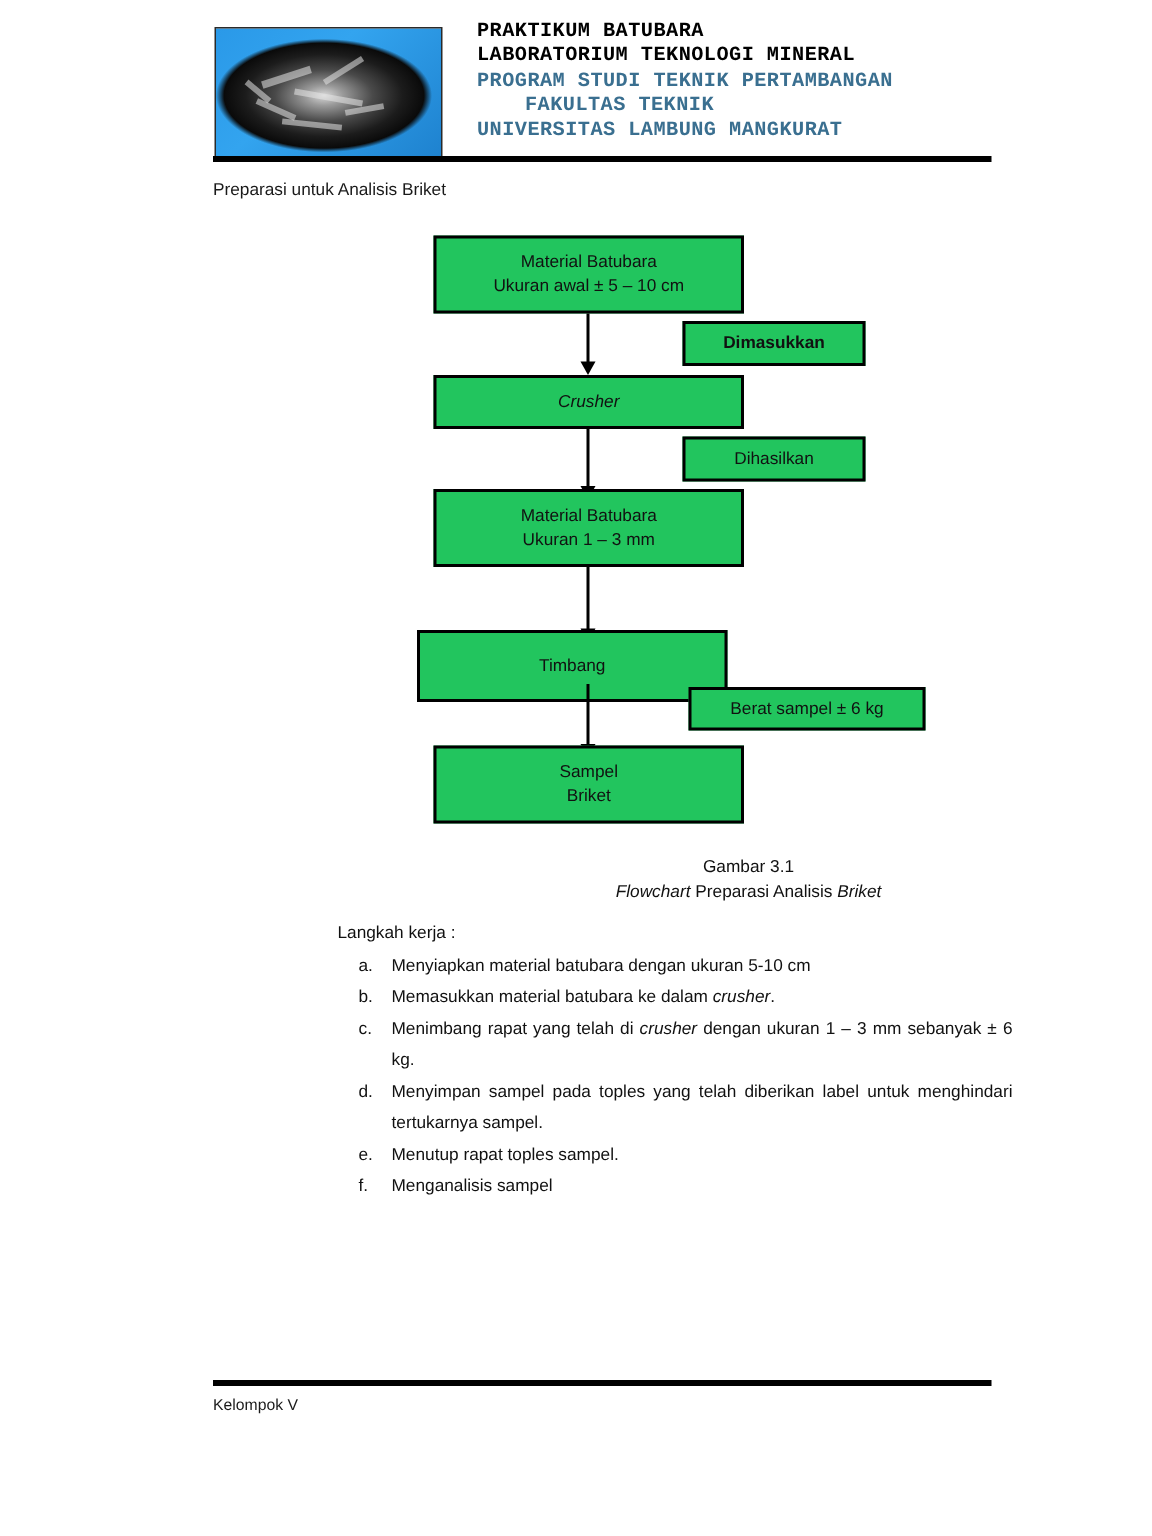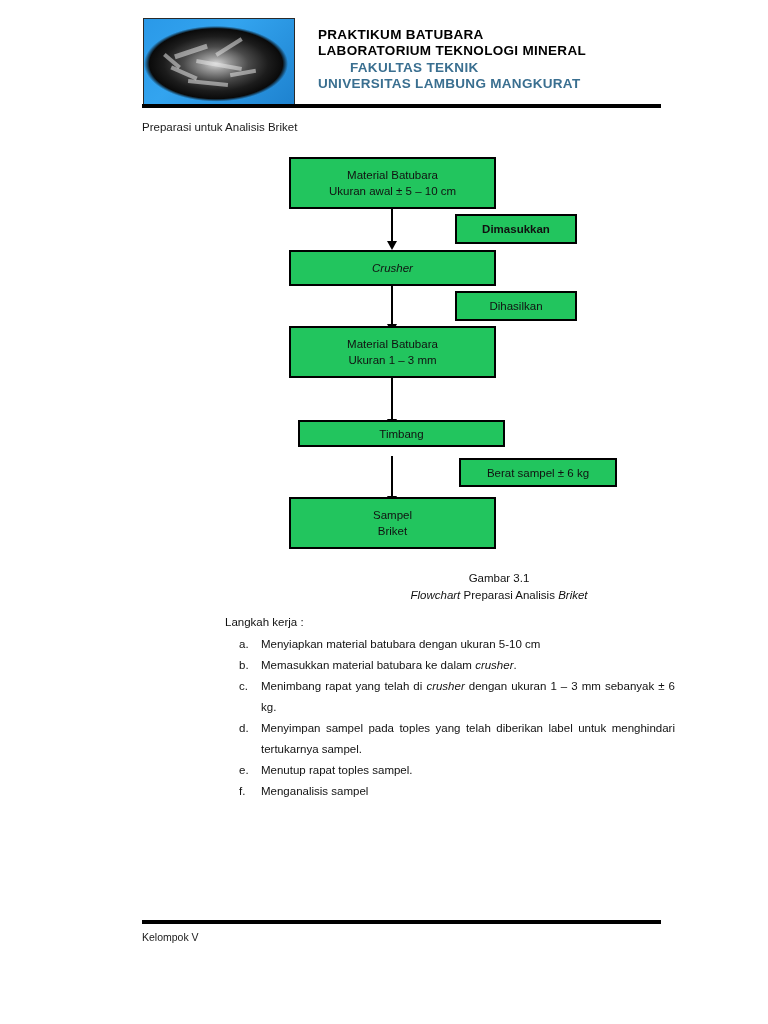--- a/index.html
+++ b/index.html
@@ -53,9 +53,9 @@
   #letterhead-text {
     position: absolute;
     left: 176px;
-    top: 13px;
+    top: 0px;
     width: 342px;
-    font-family: Liberation Sans, sans-serif;
+    font-family: Liberation Mono, monospace;
     font-weight: bold;
     letter-spacing: 0.3px;
   }

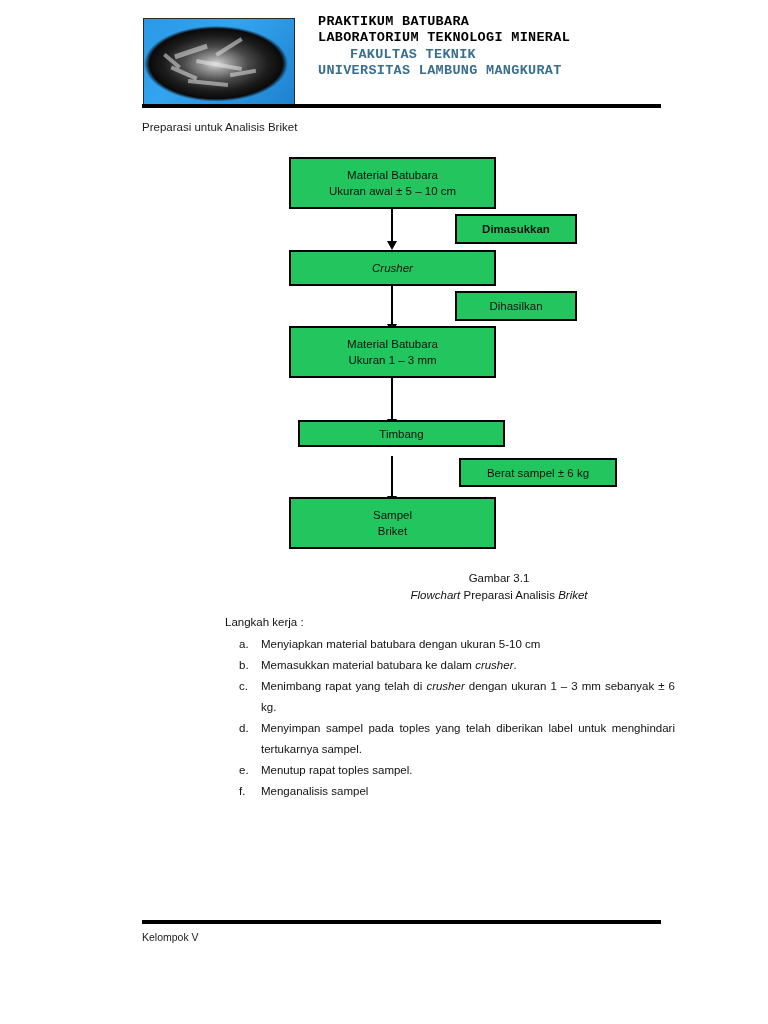--- a/index.html
+++ b/index.html
@@ -207,6 +207,7 @@
   <div id="letterhead-text">
     <div class="lh-line lh-black" style="color: rgb(0, 0, 0);">PRAKTIKUM BATUBARA</div>
     <div class="lh-line lh-black" style="color: rgb(0, 0, 0);">LABORATORIUM TEKNOLOGI MINERAL</div>
+    <div class="lh-line lh-blue" style="color: rgb(58, 111, 144);">PROGRAM STUDI TEKNIK PERTAMBANGAN</div>
     <div class="lh-line lh-blue" style="color: rgb(58, 111, 144); margin-left: 32px;">FAKULTAS TEKNIK</div>
     <div class="lh-line lh-blue" style="color: rgb(58, 111, 144);">UNIVERSITAS LAMBUNG MANGKURAT</div>
   </div>

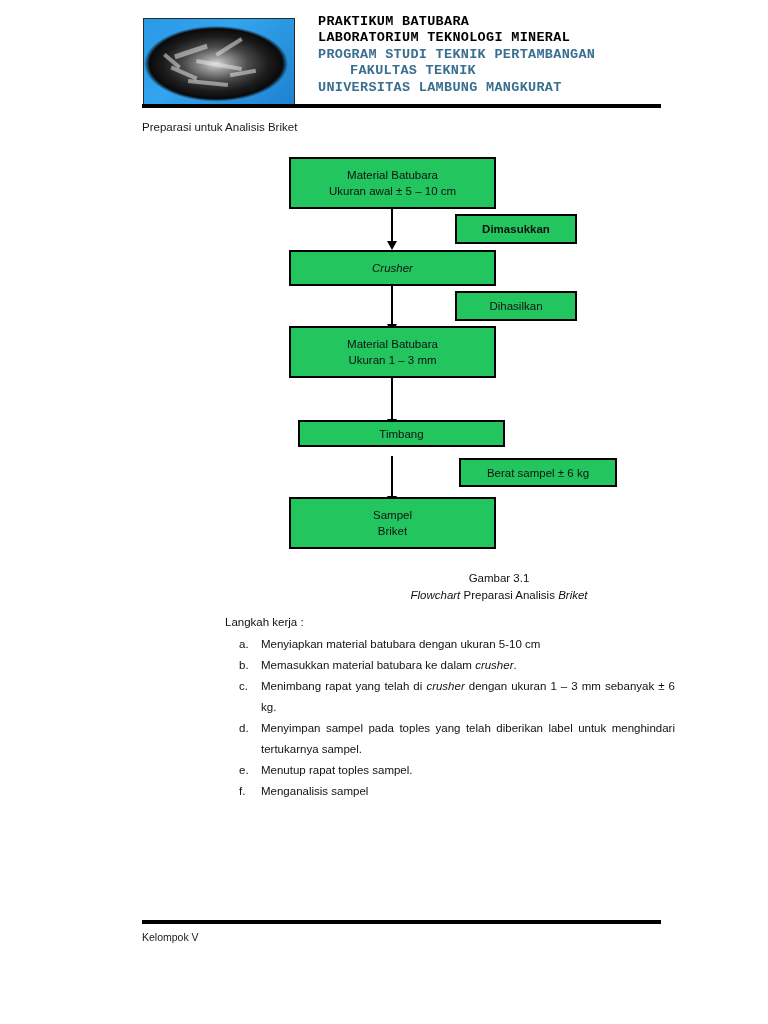--- a/index.html
+++ b/index.html
@@ -250,7 +250,7 @@
 
   <div class="fc-arrow" style="left:391px; top:378px; height:42px;"></div>
 
-  <div class="fc-box" style="left:298px; top:420px; width:207px; height:27px;">
+  <div class="fc-box" style="left:278px; top:420px; width:207px; height:48px;">
     <span class="fc-text">Timbang</span>
   </div>
 

